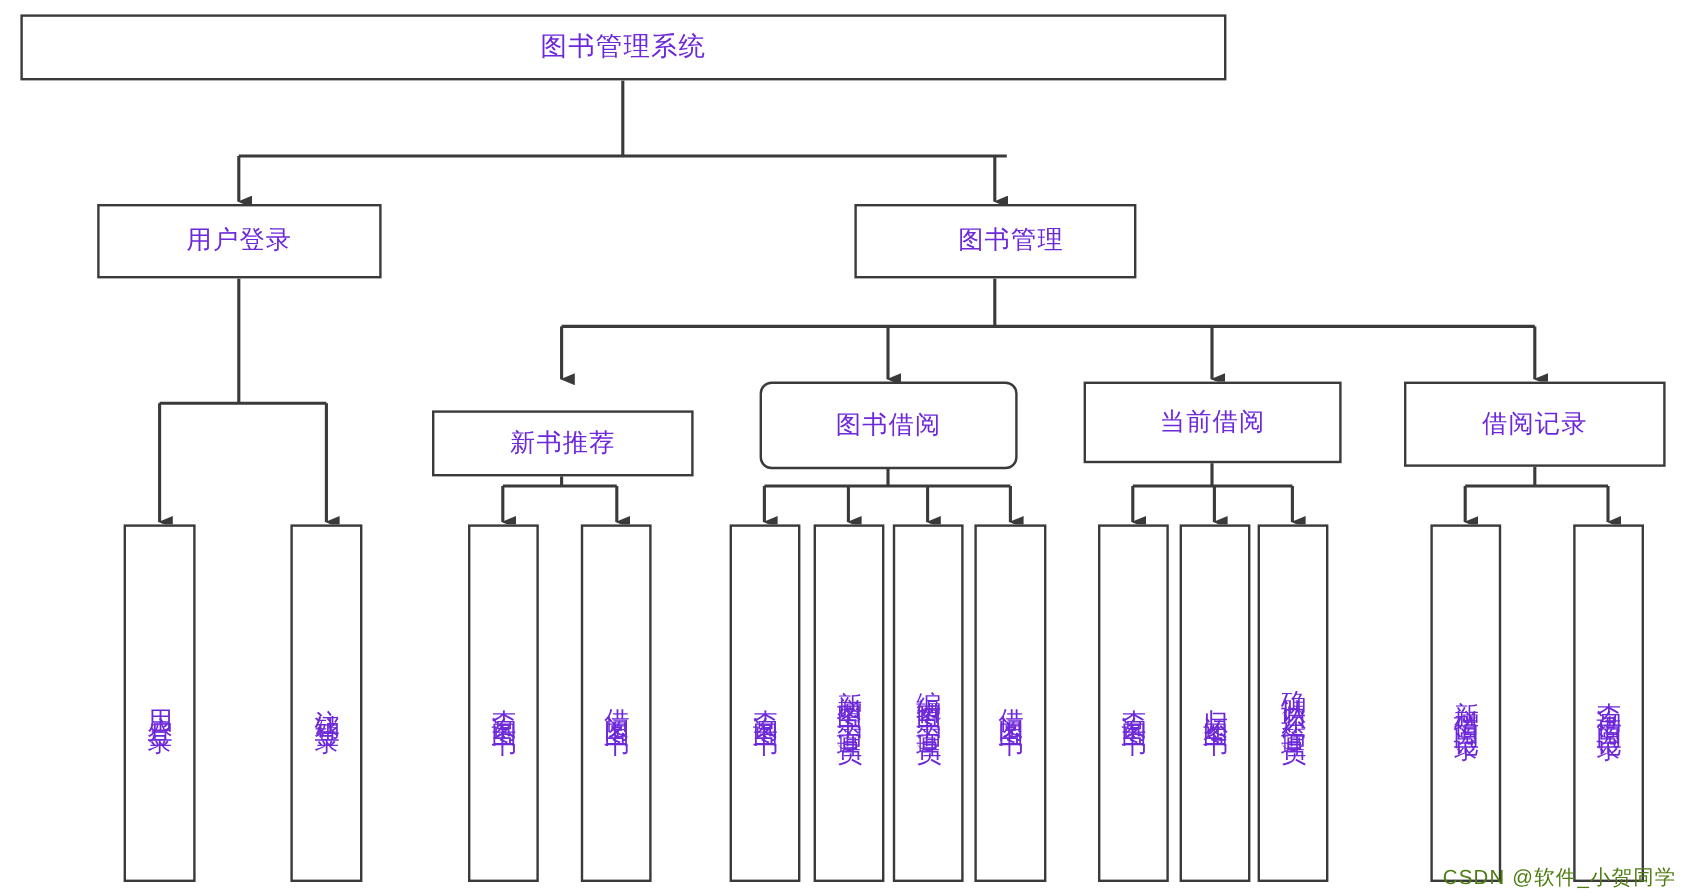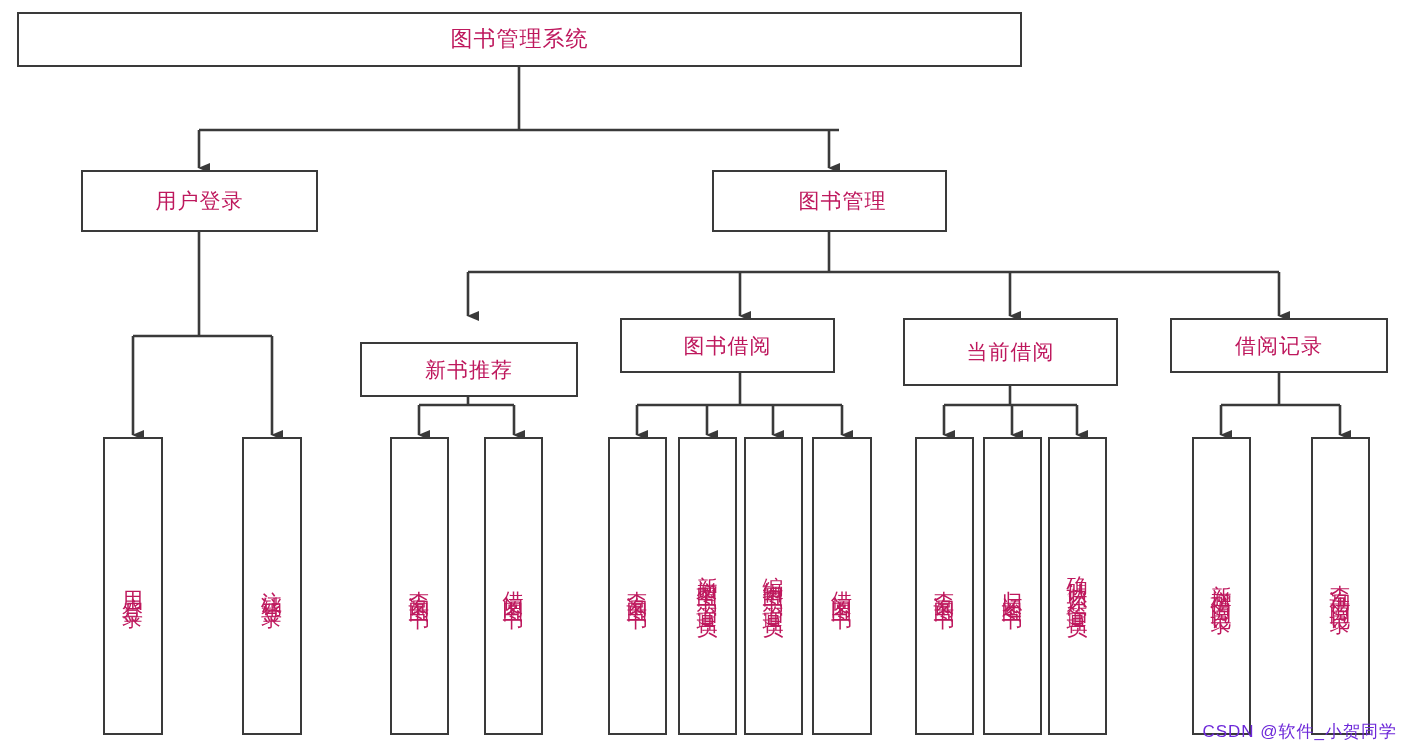--- a/index.html
+++ b/index.html
@@ -34,7 +34,7 @@
     display: flex;
     align-items: center;
     justify-content: center;
-    color: #be185d;
+    color: #6d28d9;
   }
   .node.h {
     

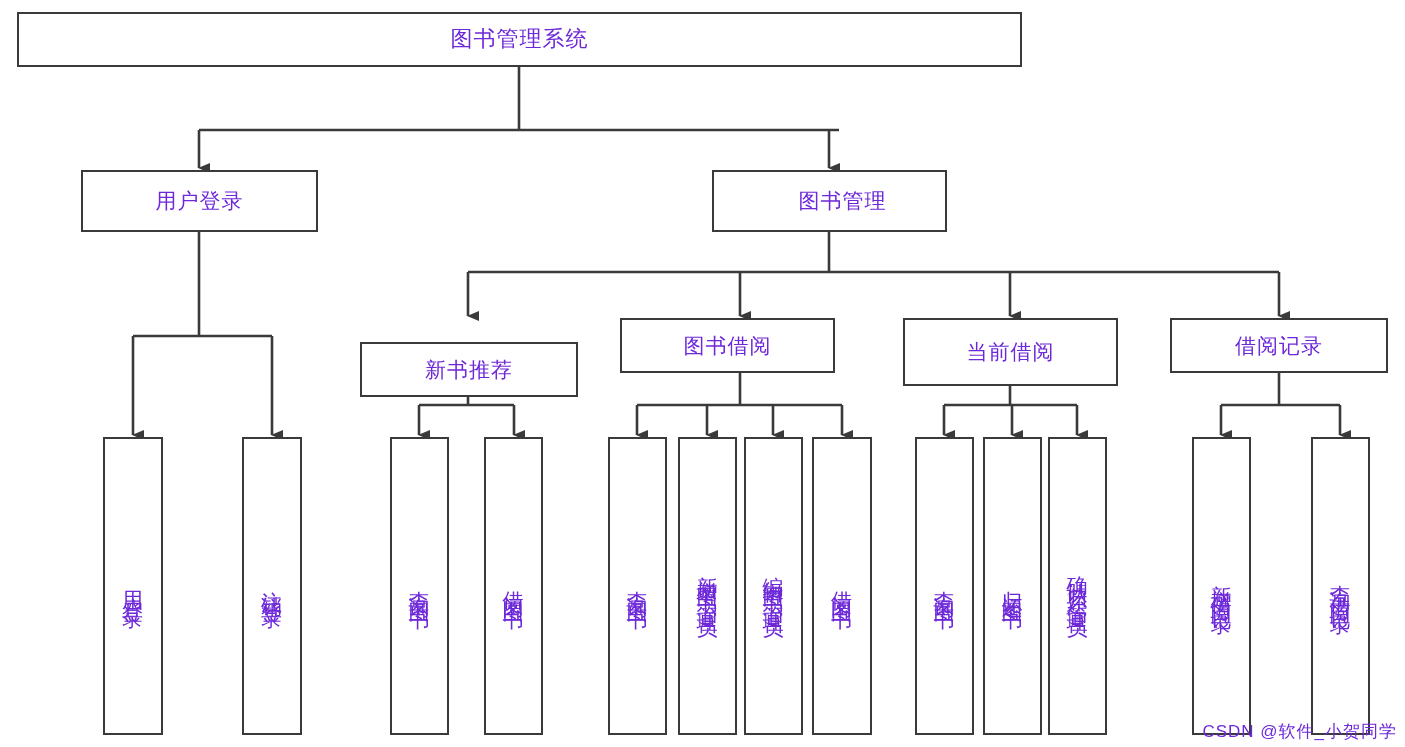--- a/index.html
+++ b/index.html
@@ -141,7 +141,7 @@
   <div class="node h" style="left:360px; top:318px; width:218px; height:55px;margin-top:24px;">
     <span class="label">新书推荐</span>
   </div>
-  <div class="node h" style="left:620px; top:318px; width:215px; height:55px;">
+  <div class="node h" style="left:633px; top:318px; width:215px; height:73px;border-radius:10px;">
     <span class="label">图书借阅</span>
   </div>
   <div class="node h" style="left:903px; top:318px; width:215px; height:68px;">

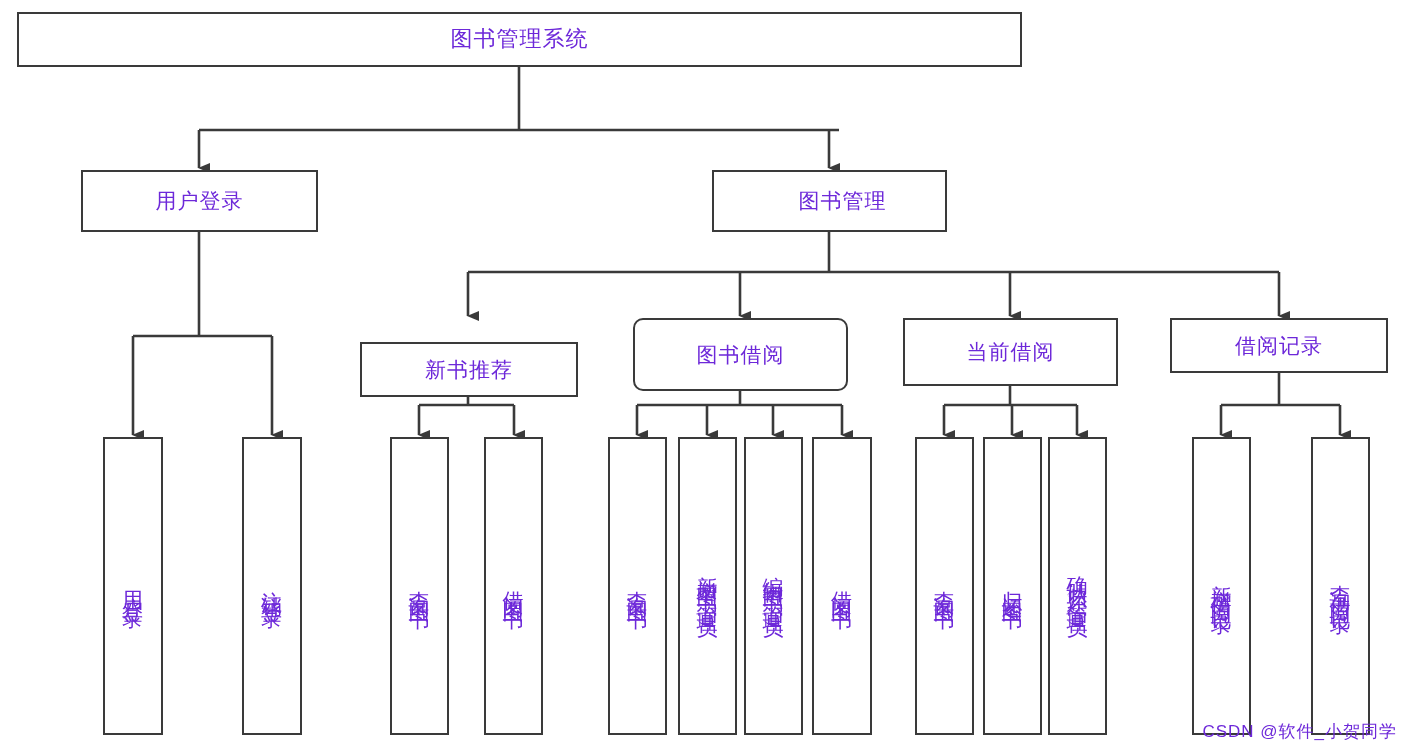--- a/index.html
+++ b/index.html
@@ -147,7 +147,7 @@
   <div class="node h" style="left:903px; top:318px; width:215px; height:68px;">
     <span class="label">当前借阅</span>
   </div>
-  <div class="node h" style="left:1170px; top:318px; width:218px; height:55px;">
+  <div class="node h" style="left:1170px; top:318px; width:218px; height:71px;">
     <span class="label">借阅记录</span>
   </div>
 

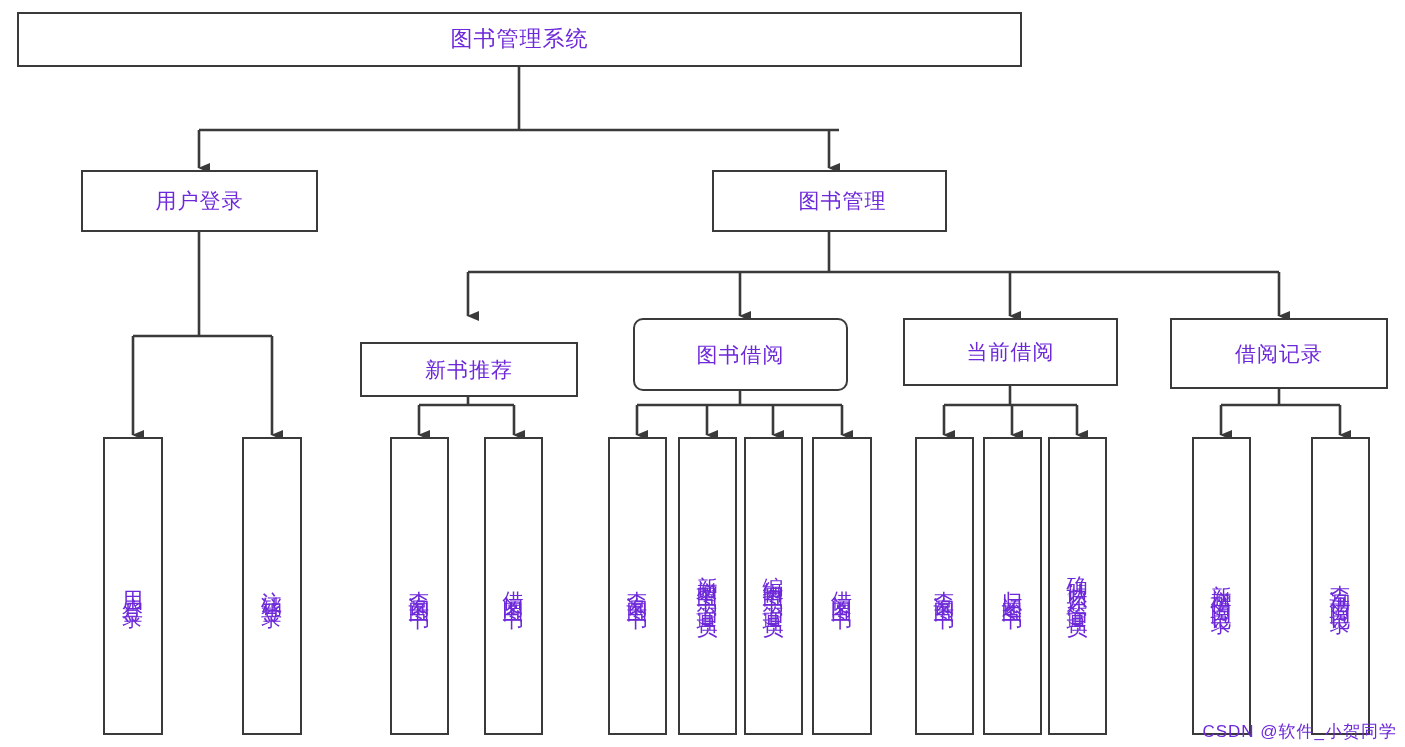--- a/index.html
+++ b/index.html
@@ -65,7 +65,7 @@
     right: 8px;
     bottom: 4px;
     font-size: 17px;
-    color: #6d28d9;
+    color: #4d7c0f;
     letter-spacing: 1px;
     user-select: none;
     white-space: nowrap;

